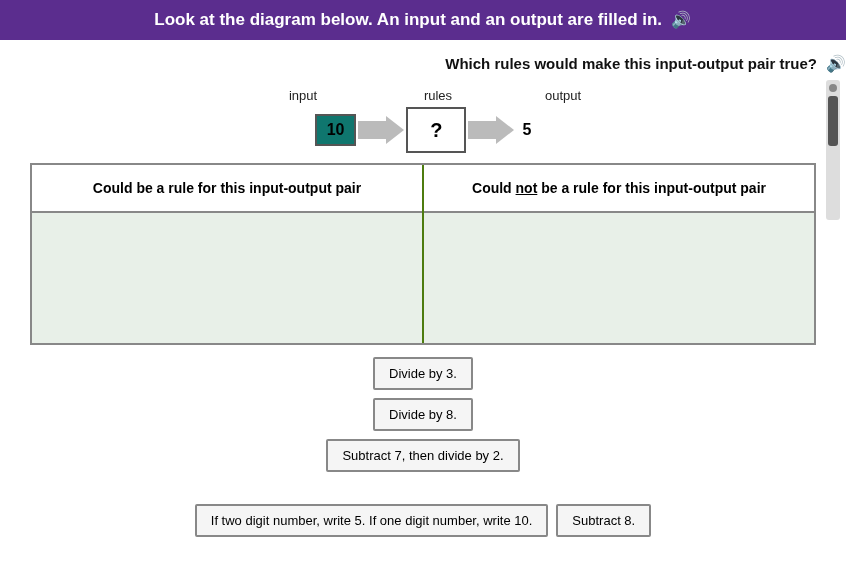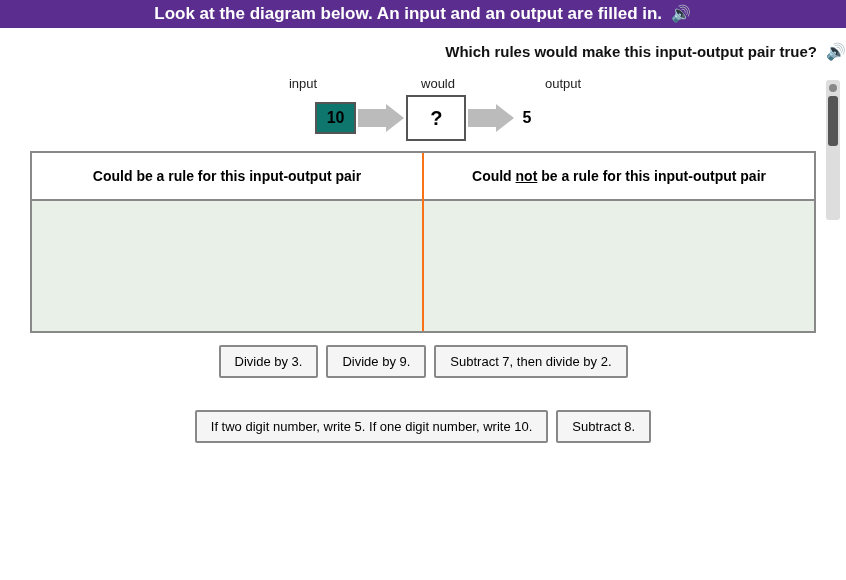--- a/index.html
+++ b/index.html
@@ -17,7 +17,7 @@
       background: #5b2d8e;
       color: white;
       text-align: center;
-      padding: 4px 20px;
+      padding: 10px 20px;
       font-size: 17px;
       font-weight: bold;
     }

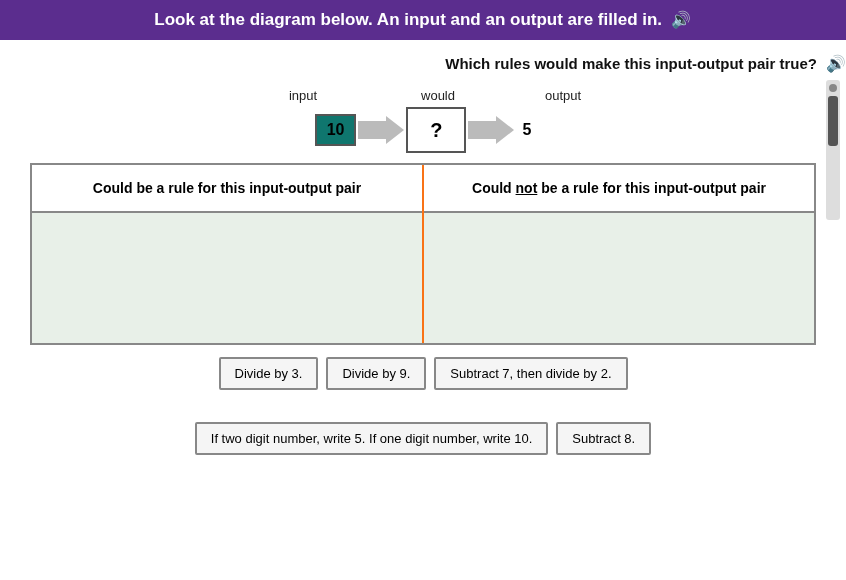--- a/index.html
+++ b/index.html
@@ -234,7 +234,7 @@
 
   <div id="labels-row">
     <span class="diagram-label" style="width:80px; text-align:center; margin-left:10px;">input</span>
-    <span class="diagram-label" style="width:60px; text-align:center;">would</span>
+    <span class="diagram-label" style="width:60px; text-align:center;">rules</span>
     <span class="diagram-label" style="width:60px; text-align:center;">output</span>
   </div>
 

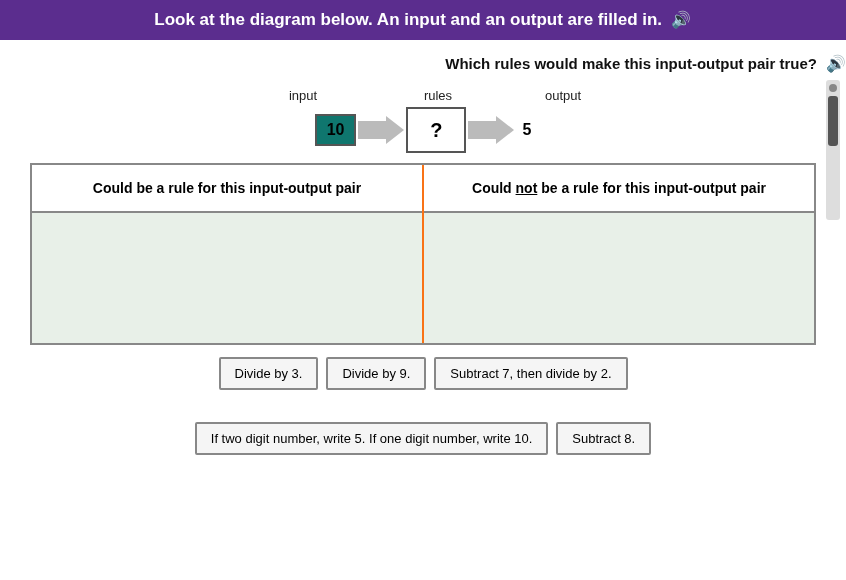--- a/index.html
+++ b/index.html
@@ -118,7 +118,7 @@
 
     .table-col {
       flex: 1;
-      border-right: 2px solid #f97316;
+      border-right: 2px solid #4d7c0f;
     }
     .table-col:last-child {
       border-right: none;

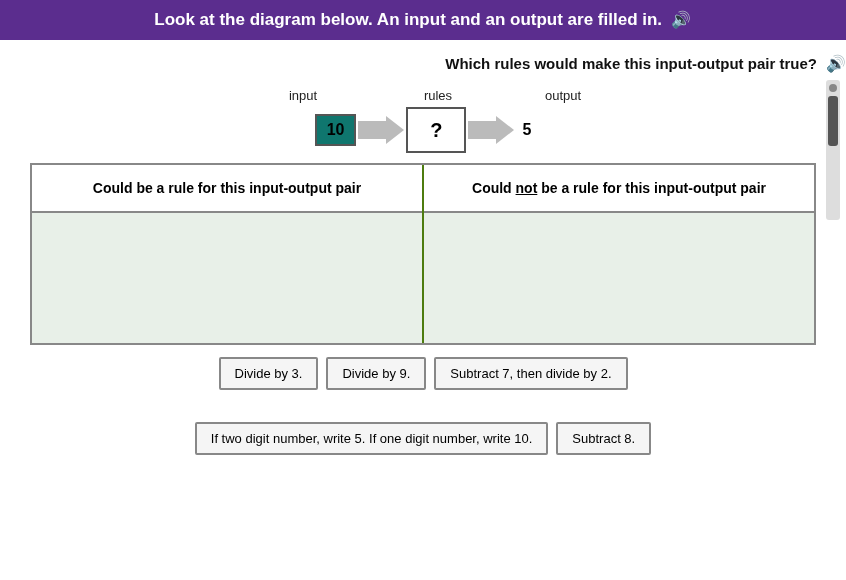--- a/index.html
+++ b/index.html
@@ -155,7 +155,8 @@
     #buttons-row1 {
       display: flex;
       gap: 8px;
-      align-items: flex-end;
+      align-items: center;
+      flex-direction: column;
     }
 
     #buttons-row2 {

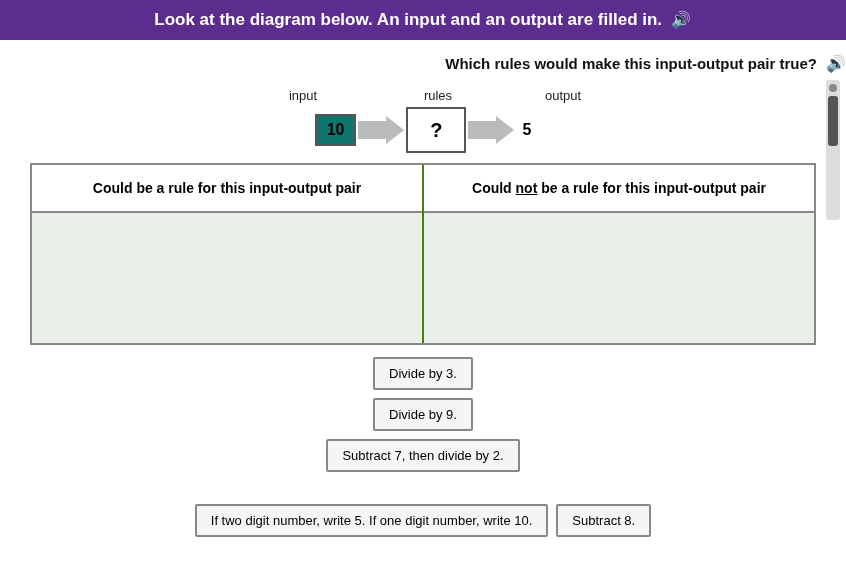--- a/index.html
+++ b/index.html
@@ -279,7 +279,7 @@
 <div id="buttons-area">
   <div id="buttons-row1">
     <button class="answer-btn">Divide by 3.</button>
-    <button class="answer-btn">Divide by 9.</button>
+    <button class="answer-btn">Divide by 8.</button>
     <button class="answer-btn">Subtract 7, then divide by 2.</button>
   </div>
   <div id="buttons-row2">

